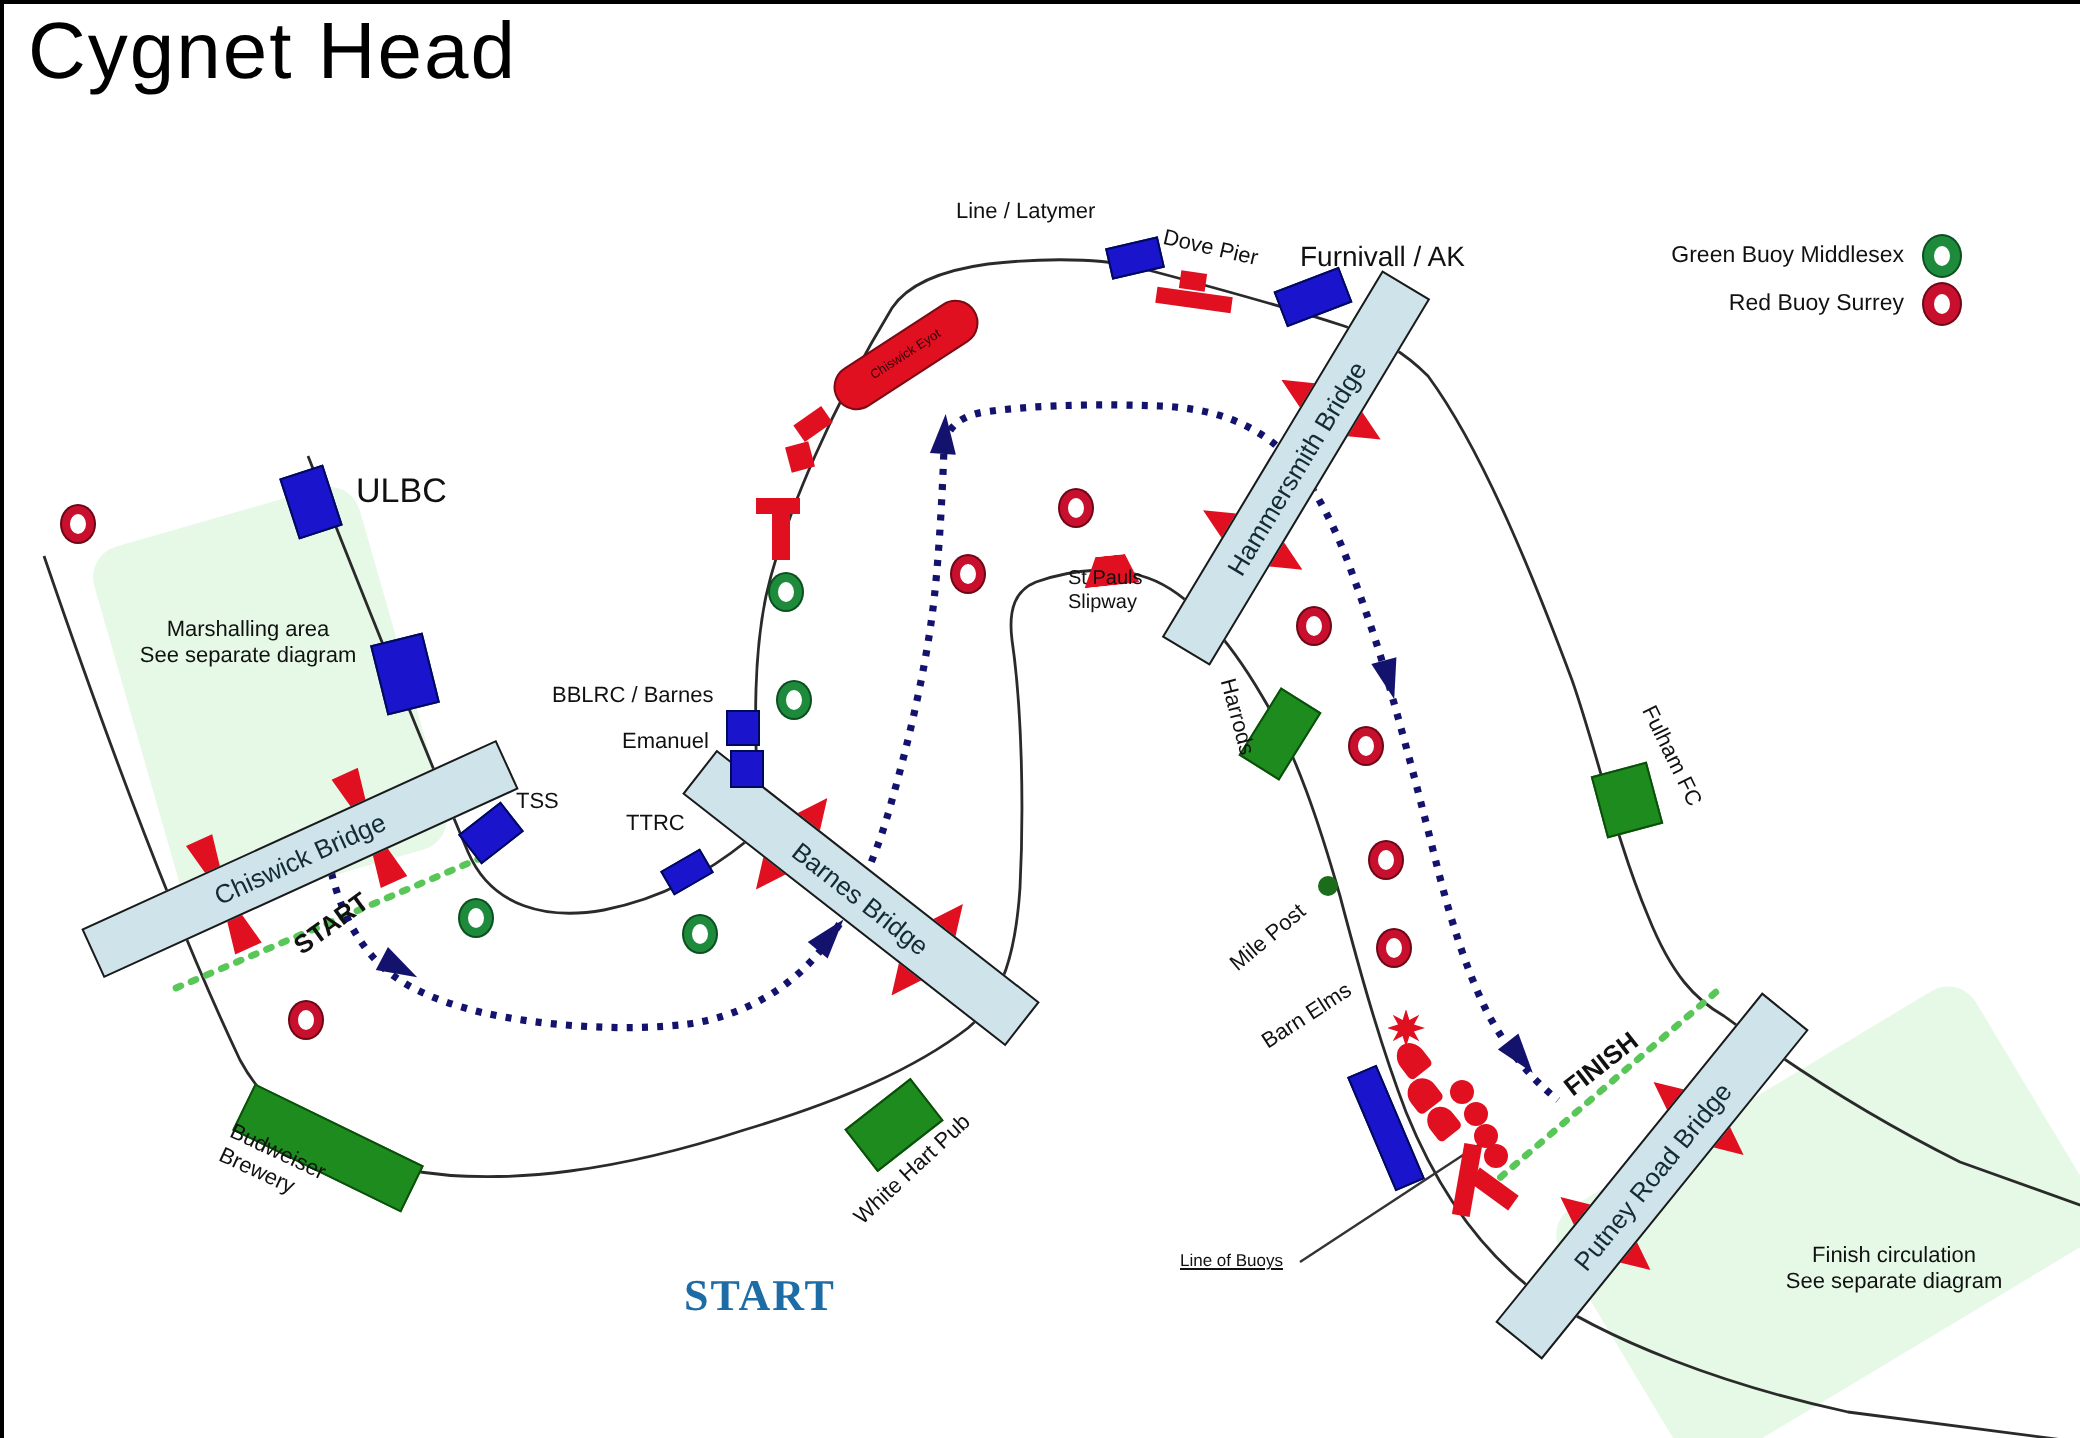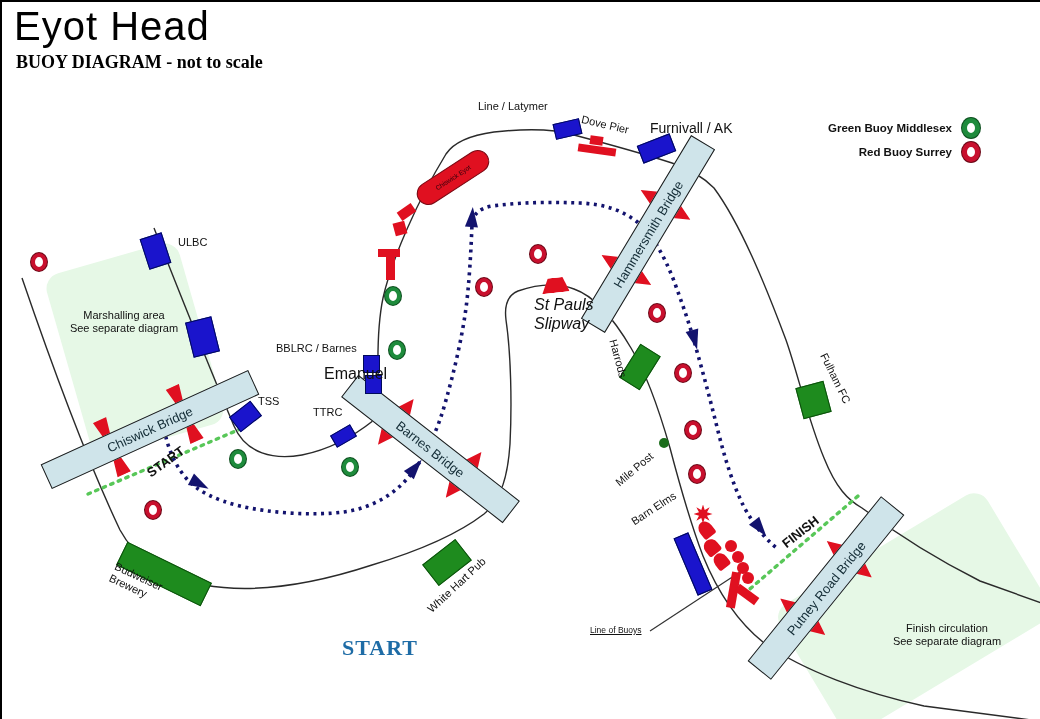--- a/index.html
+++ b/index.html
@@ -29,7 +29,7 @@
 <body>
 
 <div id="page">
-  <div id="title">Eyot Head</div>
+  <div id="title">Cygnet Head</div>
   <div id="subtitle">BUOY DIAGRAM  - not to scale</div>
 
   <div id="map">

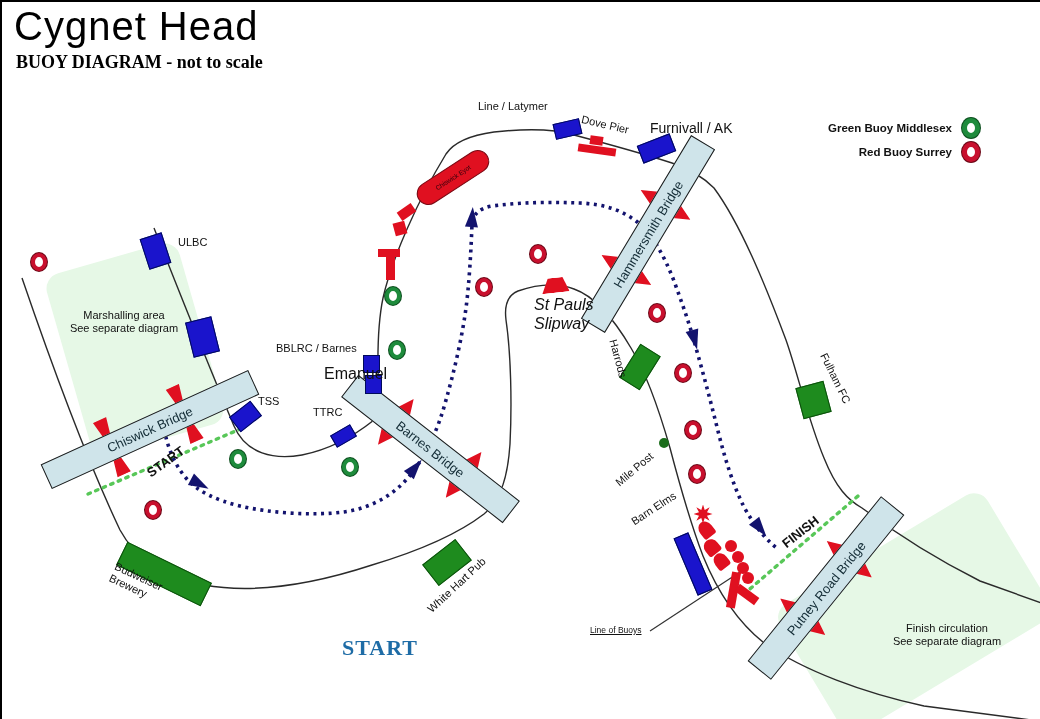--- a/index.html
+++ b/index.html
@@ -30,7 +30,6 @@
 
 <div id="page">
   <div id="title">Cygnet Head</div>
-  <div id="subtitle">BUOY DIAGRAM  - not to scale</div>
 
   <div id="map">
       <div class="abs area" style="left: 64px; top: 253px; width: 138px; height: 188px; transform: rotate(-16deg); background: rgb(230, 248, 230);"></div>

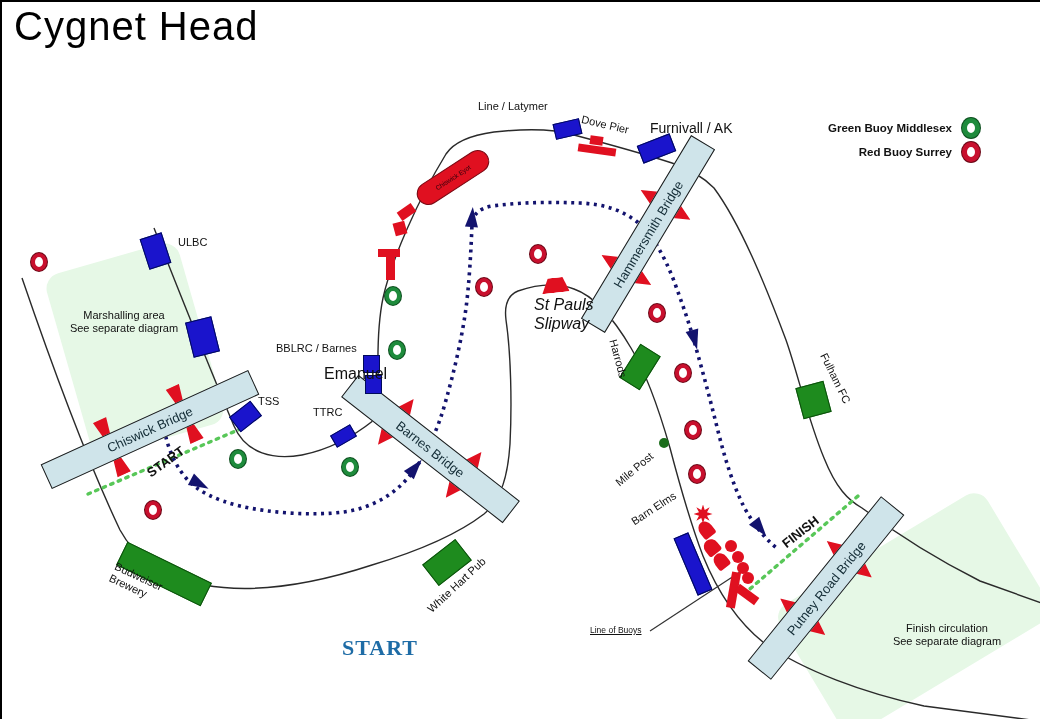--- a/index.html
+++ b/index.html
@@ -13,7 +13,7 @@
             font-weight:bold;font-size:18px;color:#000;}
   .region{position:absolute;font-family:"Liberation Serif",serif;font-weight:bold;
           font-size:22px;letter-spacing:1px;}
-  #legend{position:absolute;right:62px;top:116px;text-align:center;font-weight:bold;}
+  #legend{position:absolute;right:62px;top:116px;text-align:center;}
   .legend-row{display:flex;align-items:center;justify-content:flex-end;margin-bottom:4px;}
   .legend-row span{font-size:11.5px;color:#111;margin-right:10px;}
   .buoy{border-radius:50%;background:#fff;box-sizing:content-box;}

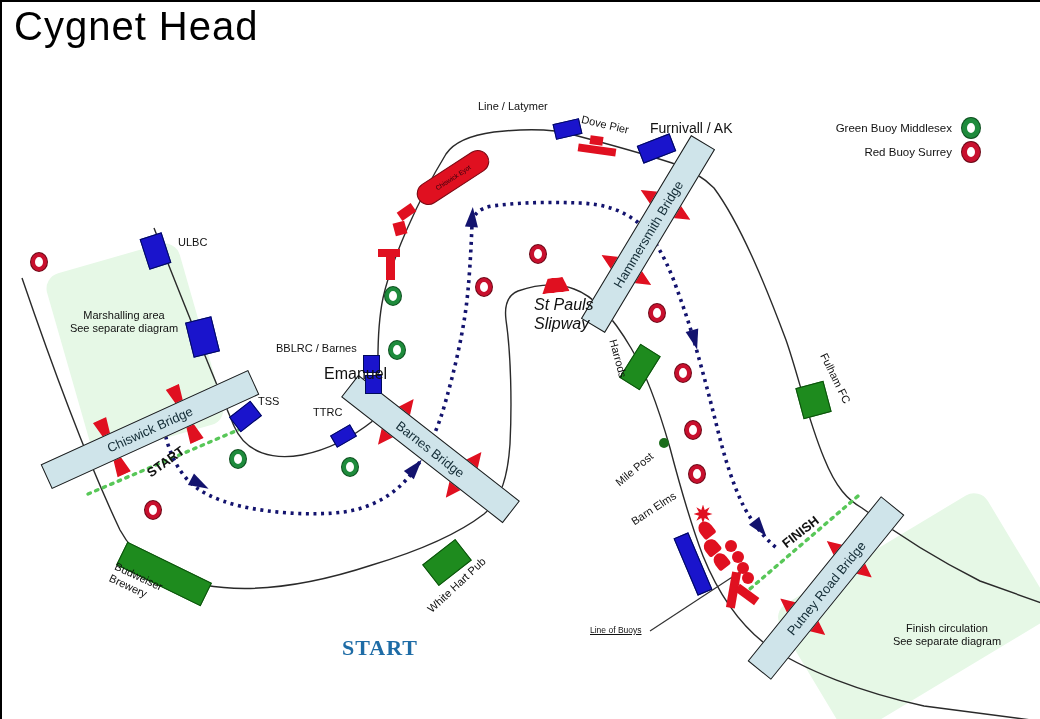--- a/index.html
+++ b/index.html
@@ -124,7 +124,7 @@
       <div class="abs lbl" style="left: 476px; top: 98px; font-size: 11px; transform: none; white-space: pre-line;">Line / Latymer</div>
       <div class="abs lbl" style="left: 581px; top: 111px; font-size: 11px; transform: rotate(13deg); white-space: pre-line;">Dove Pier</div>
       <div class="abs lbl" style="left: 648px; top: 118px; font-size: 14px; transform: none; white-space: pre-line;">Furnivall / AK</div>
-      <div class="abs lbl" style="left: 176px; top: 234px; font-size: 11px; transform: none; white-space: pre-line;">ULBC</div>
+      <div class="abs lbl" style="left: 176px; top: 234px; font-size: 17px; transform: none; white-space: pre-line;">ULBC</div>
       <div class="abs lbl" style="left: 55px; top: 307px; font-size: 11px; transform: none; width: 134px; text-align: center; white-space: pre-line;">Marshalling area
 See separate diagram</div>
       <div class="abs lbl" style="left: 274px; top: 340px; font-size: 11px; transform: none; white-space: pre-line;">BBLRC  / Barnes</div>

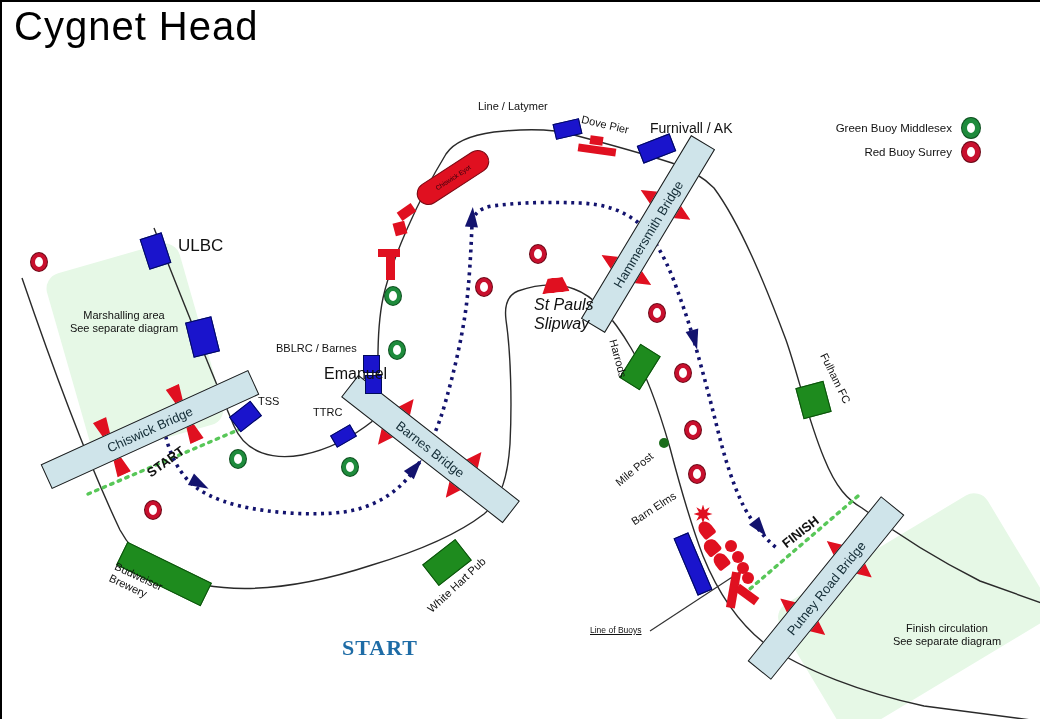--- a/index.html
+++ b/index.html
@@ -131,7 +131,7 @@
       <div class="abs lbl" style="left: 322px; top: 363px; font-size: 16px; transform: none; white-space: pre-line;">Emanuel</div>
       <div class="abs lbl" style="left: 256px; top: 393px; font-size: 11px; transform: none; white-space: pre-line;">TSS</div>
       <div class="abs lbl" style="left: 311px; top: 404px; font-size: 11px; transform: none; white-space: pre-line;">TTRC</div>
-      <div class="abs lbl" style="left: 532px; top: 294px; font-size: 16px; transform: none; white-space: pre-line; font-style: italic;">St Pauls
+      <div class="abs lbl" style="left: 532px; top: 282px; font-size: 10px; transform: none; white-space: pre-line;">St Pauls
 Slipway</div>
       <div class="abs lbl" style="left: 617px; top: 336px; font-size: 11px; transform: rotate(75deg); white-space: pre-line;">Harrods</div>
       <div class="abs lbl" style="left: 827px; top: 349px; font-size: 11px; transform: rotate(64deg); white-space: pre-line;">Fulham FC</div>

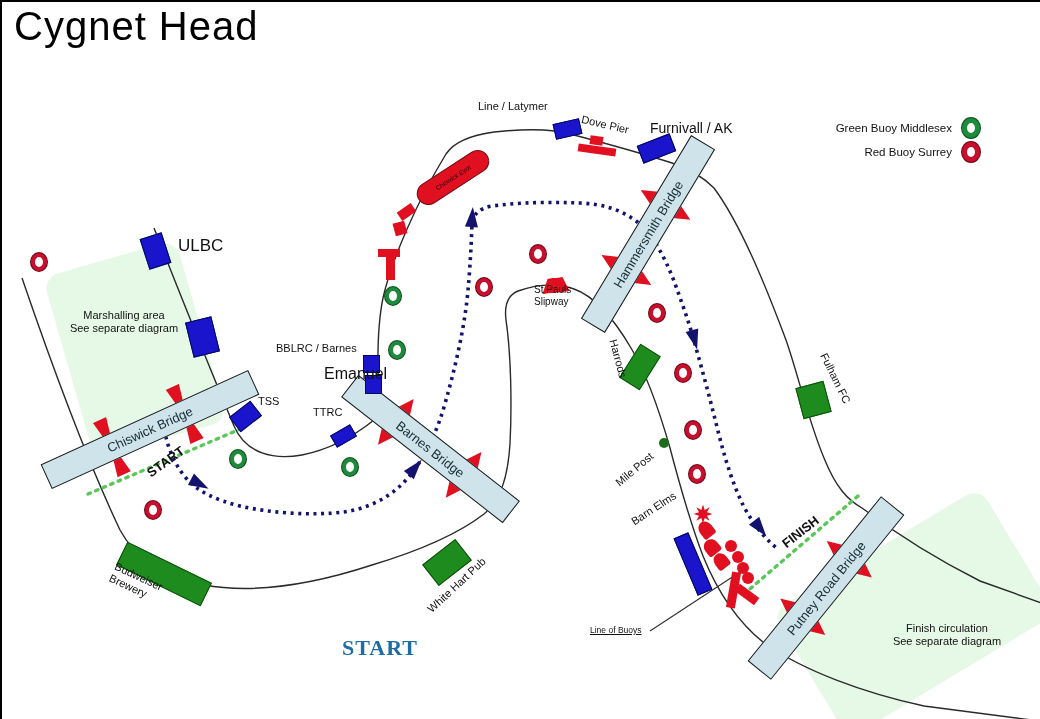--- a/index.html
+++ b/index.html
@@ -128,7 +128,7 @@
       <div class="abs lbl" style="left: 55px; top: 307px; font-size: 11px; transform: none; width: 134px; text-align: center; white-space: pre-line;">Marshalling area
 See separate diagram</div>
       <div class="abs lbl" style="left: 274px; top: 340px; font-size: 11px; transform: none; white-space: pre-line;">BBLRC  / Barnes</div>
-      <div class="abs lbl" style="left: 322px; top: 363px; font-size: 16px; transform: none; white-space: pre-line;">Emanuel</div>
+      <div class="abs lbl" style="left: 309px; top: 363px; font-size: 11px; transform: none; white-space: pre-line;">Emanuel</div>
       <div class="abs lbl" style="left: 256px; top: 393px; font-size: 11px; transform: none; white-space: pre-line;">TSS</div>
       <div class="abs lbl" style="left: 311px; top: 404px; font-size: 11px; transform: none; white-space: pre-line;">TTRC</div>
       <div class="abs lbl" style="left: 532px; top: 282px; font-size: 10px; transform: none; white-space: pre-line;">St Pauls

